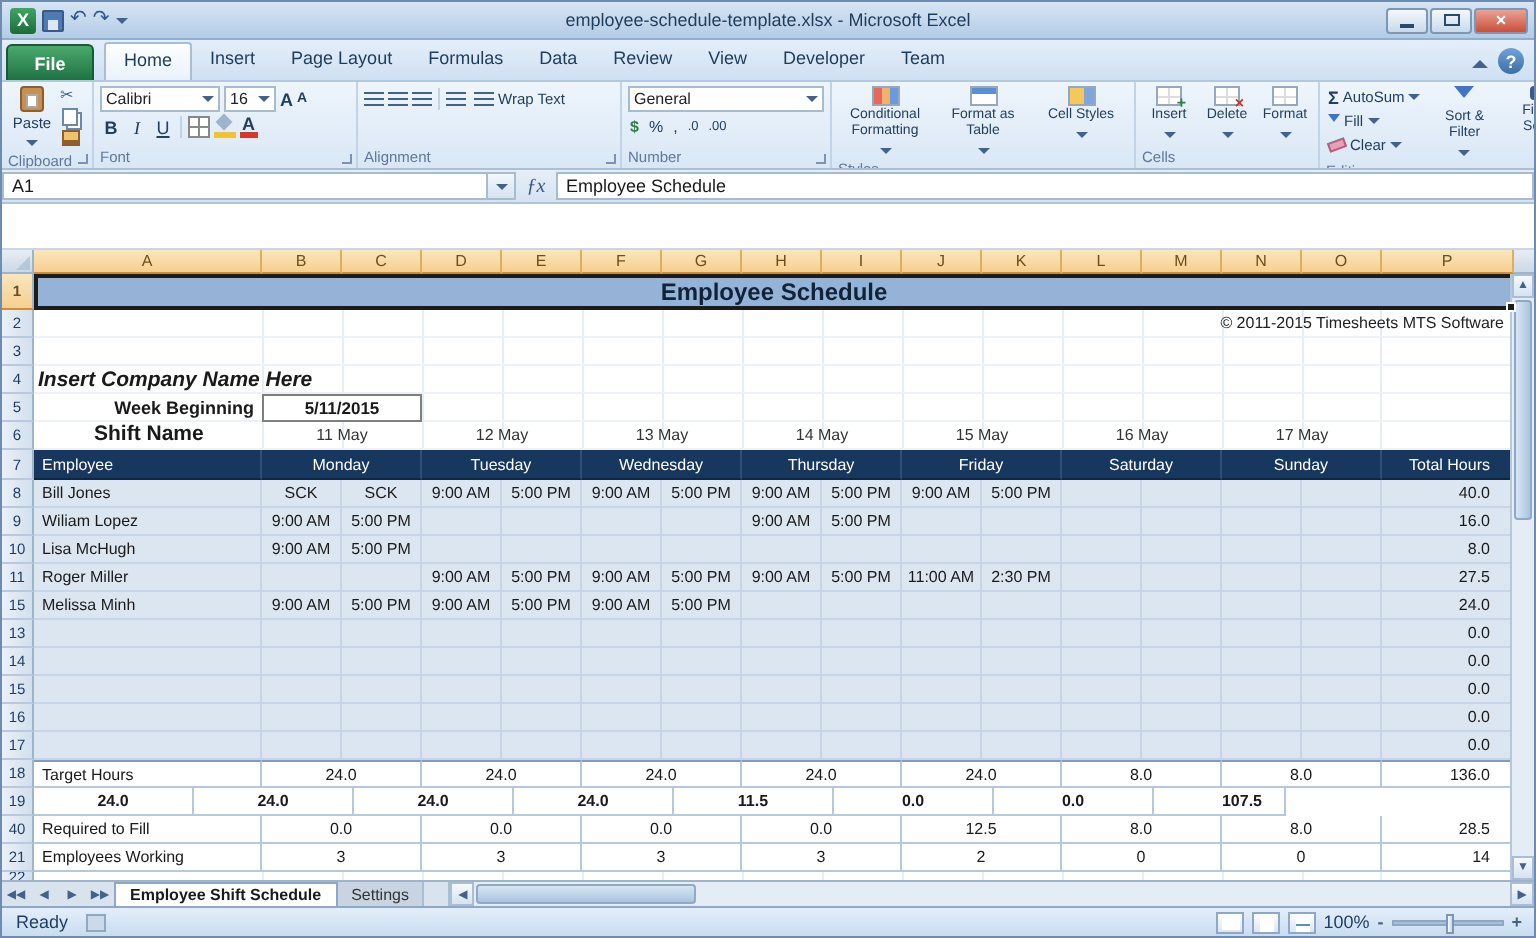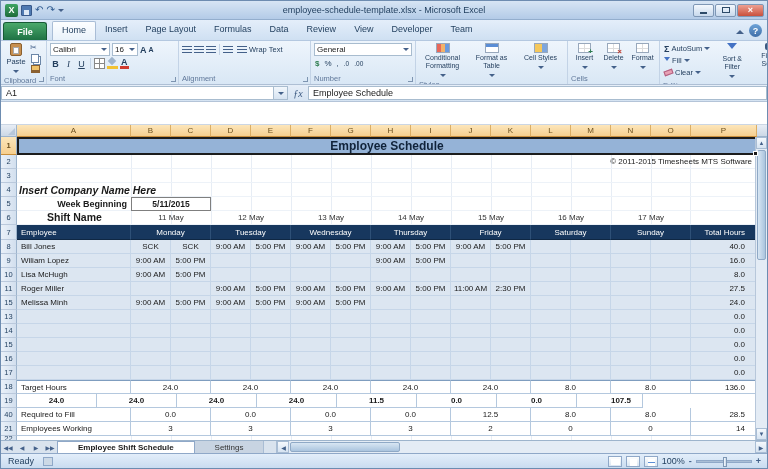--- a/index.html
+++ b/index.html
@@ -110,7 +110,7 @@
 
   
   .fbar{flex:0 0 17px;background:linear-gradient(#e6eef8,#d5e3f2);border-bottom:1px solid #b4c4d8;display:flex;align-items:stretch;padding:1px 0}
-  .namebox{width:273px;background:#fff;border:1px solid #a8bccf;display:flex;align-items:center;padding-left:4px;font-size:9px}
+  .namebox{width:243px;background:#fff;border:1px solid #a8bccf;display:flex;align-items:center;padding-left:4px;font-size:9px}
   .name-arrow{width:14px;background:linear-gradient(#f2f7fc,#d6e3f1);border:1px solid #a8bccf;border-left:0;display:flex;align-items:center;justify-content:center}
   .fx{width:20px;display:flex;align-items:center;justify-content:center;font-family:"Liberation Serif",serif;font-style:italic;font-size:10px;color:#3c5a82}
   .finput{flex:1;background:#fff;border:1px solid #a8bccf;display:flex;align-items:center;padding-left:4px;font-size:9px}

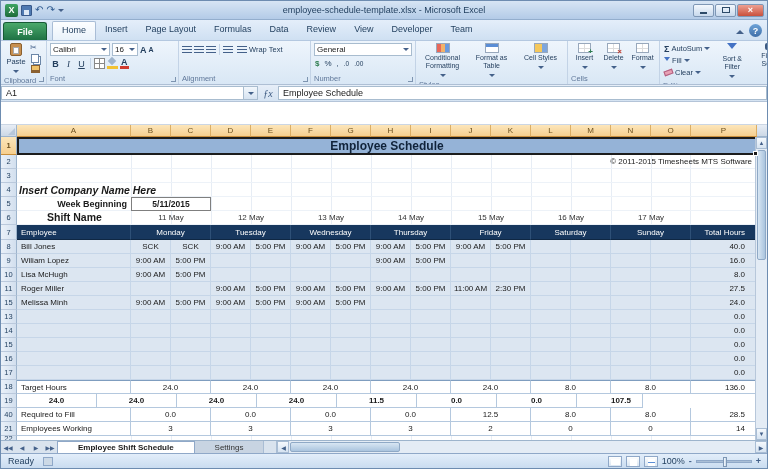--- a/index.html
+++ b/index.html
@@ -162,7 +162,7 @@
   
   .tabbar{flex:0 0 13px;background:#d9e3ee;border-top:1px solid #9db4cc;display:flex;align-items:stretch;font-size:8px}
   .tnav{flex:0 0 14px;display:flex;align-items:center;justify-content:center;color:#44618a;font-size:6px}
-  .stab{padding:0 20px;display:flex;align-items:center;border-right:1px solid #a9bdd4;white-space:nowrap}
+  .stab{padding:0 7px;display:flex;align-items:center;border-right:1px solid #a9bdd4;white-space:nowrap}
   .stab.active{background:#fff;border:1px solid #8fa8c8;border-bottom:0;font-weight:bold}
   .stab.inactive{background:#c8d4e2;color:#333}
   .tabspacer{flex:0 0 12px}

